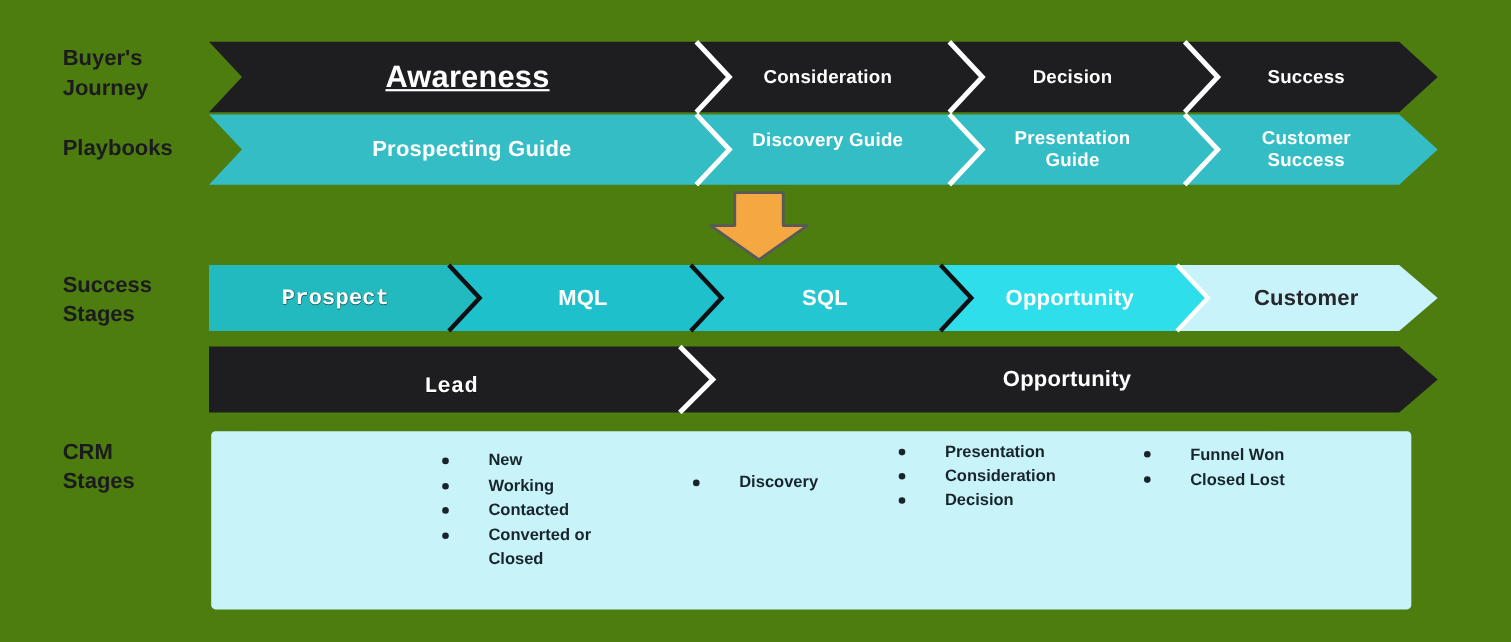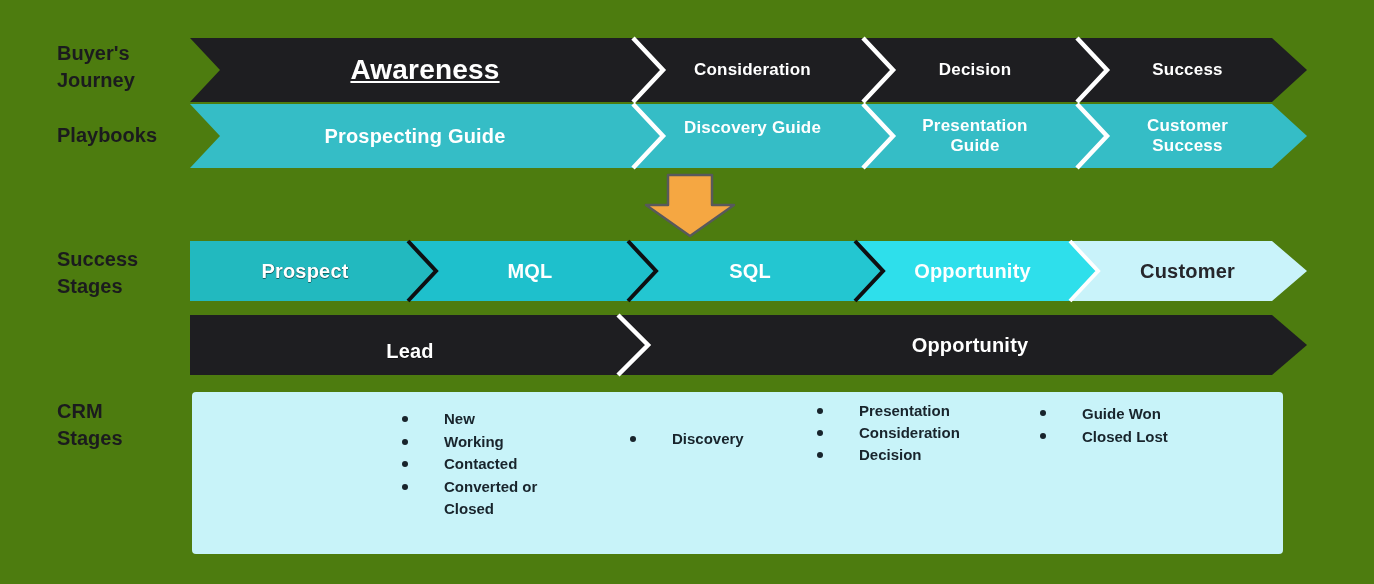--- a/index.html
+++ b/index.html
@@ -87,7 +87,7 @@
   <div class="band-label fs17" style="left:865px;top:38px;width:220px;height:64px;">Decision</div>
   <div class="band-label fs17" style="left:1080px;top:38px;width:215px;height:64px;">Success</div>
 
-  <div class="band-label fs20" style="left:200px;top:104px;width:430px;height:64px;">Prospecting Guide</div>
+  <div class="band-label fs20" style="left:214px;top:104px;width:430px;height:64px;">Prospecting Guide</div>
   <div class="band-label fs17" style="left:640px;top:104px;width:225px;height:48px;">Discovery Guide</div>
   <div class="band-label fs17 preline" style="left:865px;top:104px;width:220px;height:64px;">Presentation
 Guide</div>

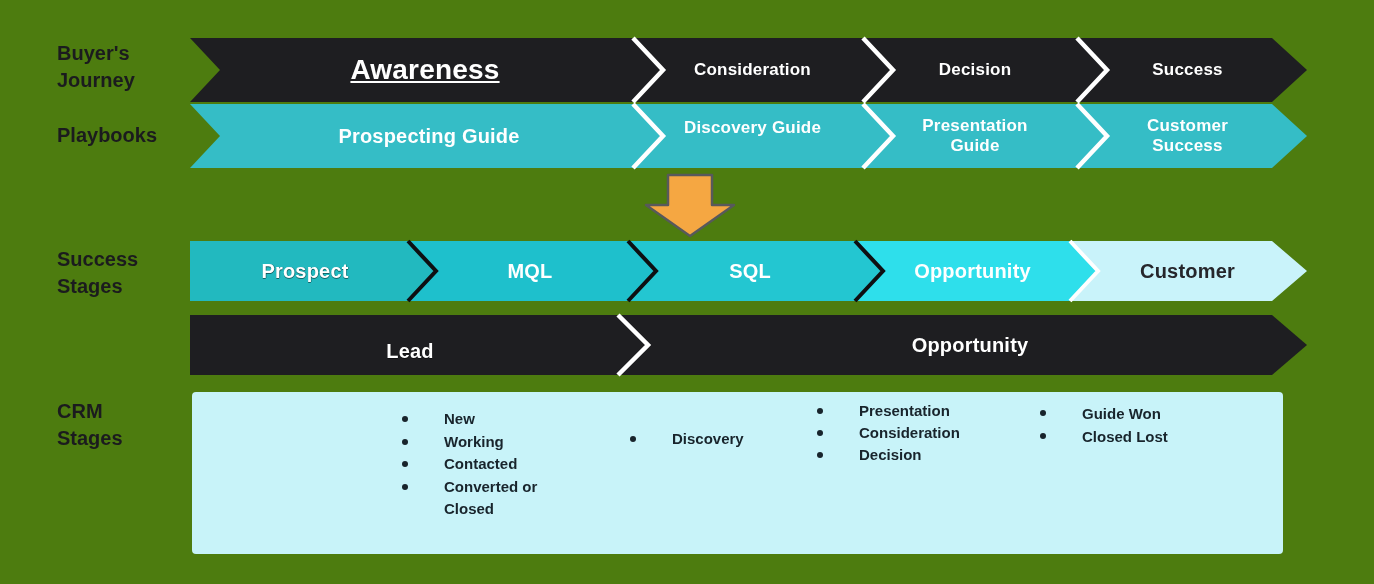--- a/index.html
+++ b/index.html
@@ -26,7 +26,7 @@
   .fs20 { font-size:20px; }
   .fs17 { font-size:17px; }
   .dark-text { color:#26262b; }
-  .glitch { text-shadow:0 1px 0 rgba(0,0,0,.45), 1px 0 0 rgba(0,0,0,.25); }
+  .glitch { text-shadow:0 1px 0 rgba(0,0,0,.45), 1px 0 0 rgba(0,0,0,.25);font-family:Liberation Mono, monospace; }
 
   
   .crm-col { position:absolute; list-style:none; }

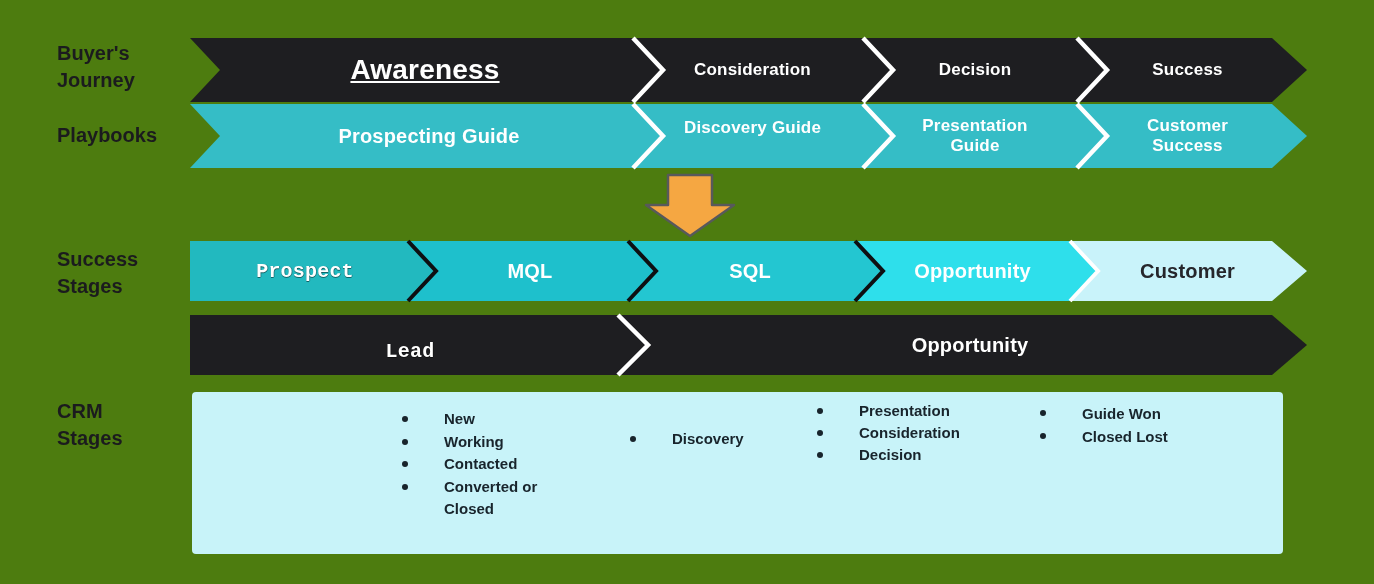--- a/index.html
+++ b/index.html
@@ -147,7 +147,7 @@
   <ul class="crm-col lh23" style="left:1040px;top:402px;">
     <li class="crm-item">
         <span class="dot"></span>
-        <span class="crm-text">Guide Won</span>
+        <span class="crm-text">Funnel Won</span>
       </li>
     <li class="crm-item">
         <span class="dot"></span>

